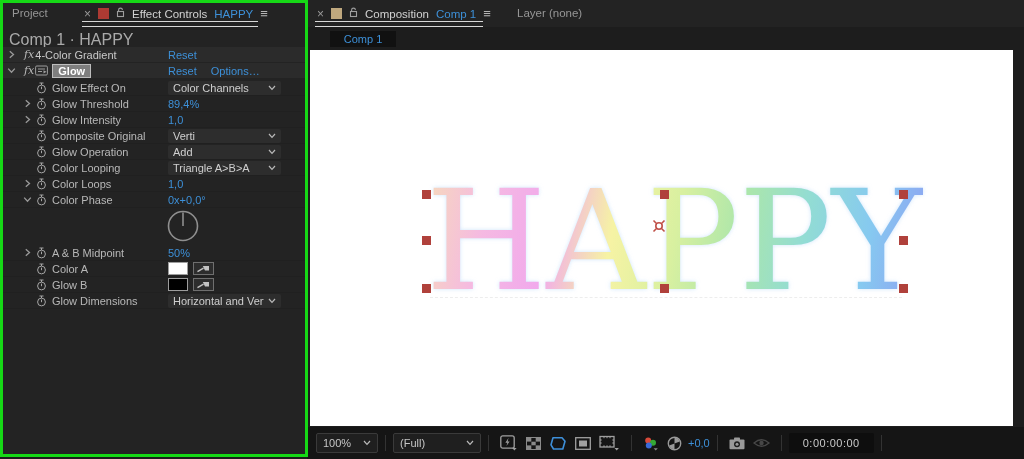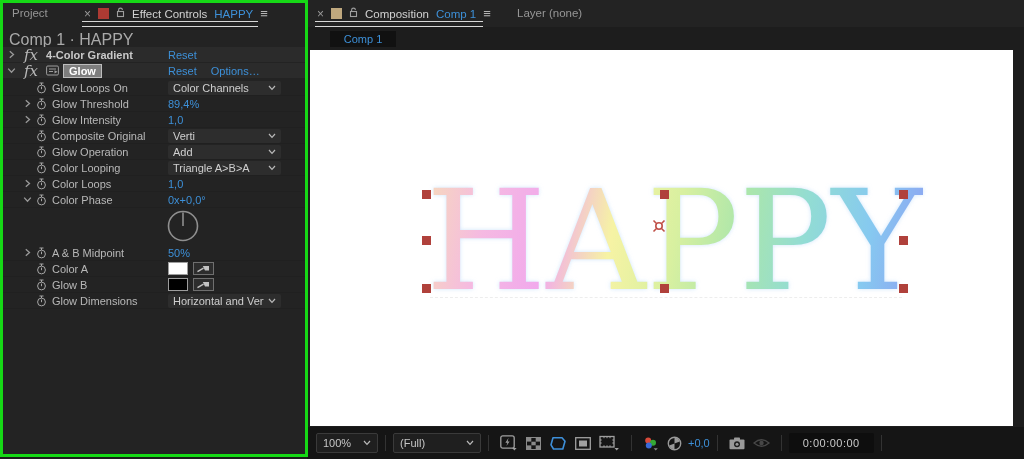--- a/index.html
+++ b/index.html
@@ -29,7 +29,7 @@
   .fxrow { position:absolute; left:0; width:100%; height:15px; background:#2b2b2b;
            display:flex; align-items:center; font-size:11px; color:#c6c6c6; }
   .fxrow .fxi { font-family:"DejaVu Serif", serif; font-style:italic; color:#b9b9b9;
-                font-size:15px; margin:0 8px 0 6px; }
+                font-size:11px; margin:0 1px 0 6px; }
   .fxname { font-weight:bold; color:#c9c9c9; }
   .glowbox { background:#7e7e7e; border:1px solid #bdbdbd; color:#ffffff;
              padding:0 5px; font-weight:bold; margin-left:4px; line-height:12px; }

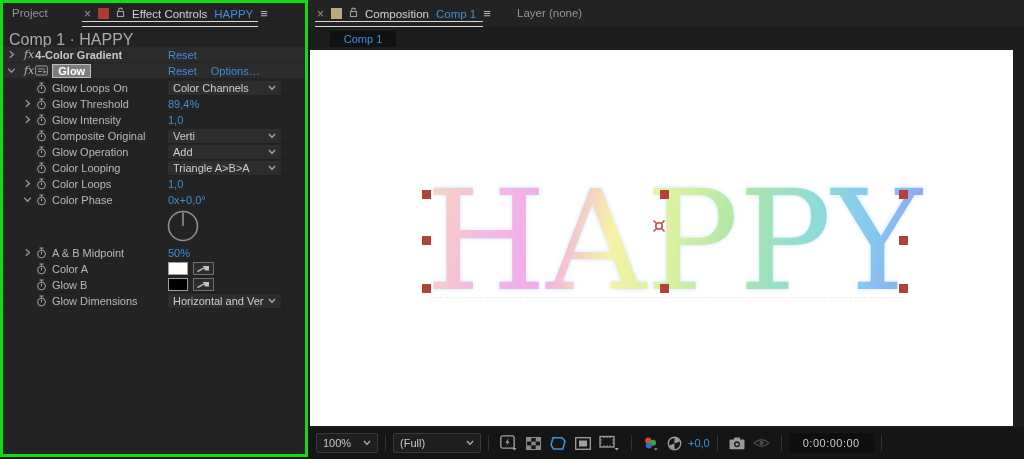--- a/index.html
+++ b/index.html
@@ -30,7 +30,7 @@
            display:flex; align-items:center; font-size:11px; color:#c6c6c6; }
   .fxrow .fxi { font-family:"DejaVu Serif", serif; font-style:italic; color:#b9b9b9;
                 font-size:11px; margin:0 1px 0 6px; }
-  .fxname { font-weight:bold; color:#c9c9c9; }
+  .fxname { font-weight:normal; color:#c9c9c9; }
   .glowbox { background:#7e7e7e; border:1px solid #bdbdbd; color:#ffffff;
              padding:0 5px; font-weight:bold; margin-left:4px; line-height:12px; }
   .linkcol { position:absolute; left:168px; color:#3d90d8; display:flex; gap:14px; }

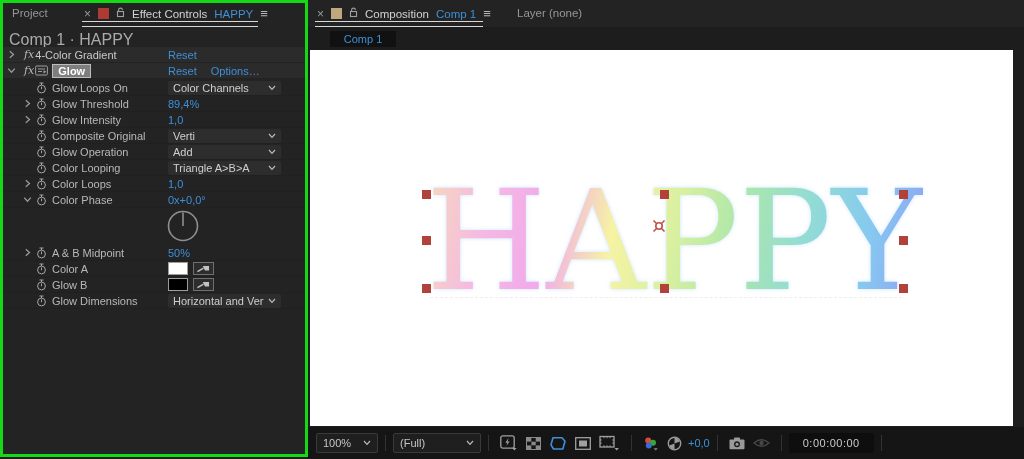--- a/index.html
+++ b/index.html
@@ -149,7 +149,7 @@
               <line x1="5.5" y1="4.6" x2="5.5" y2="7.2" stroke="#a6a6a6"></line>
             </svg>
           </span>
-        <span class="plabel">Glow Loops On</span>
+        <span class="plabel">Glow Effect On</span>
         <span class="pval">
             <span class="dd">
           <span class="ddtext">Color Channels</span>

